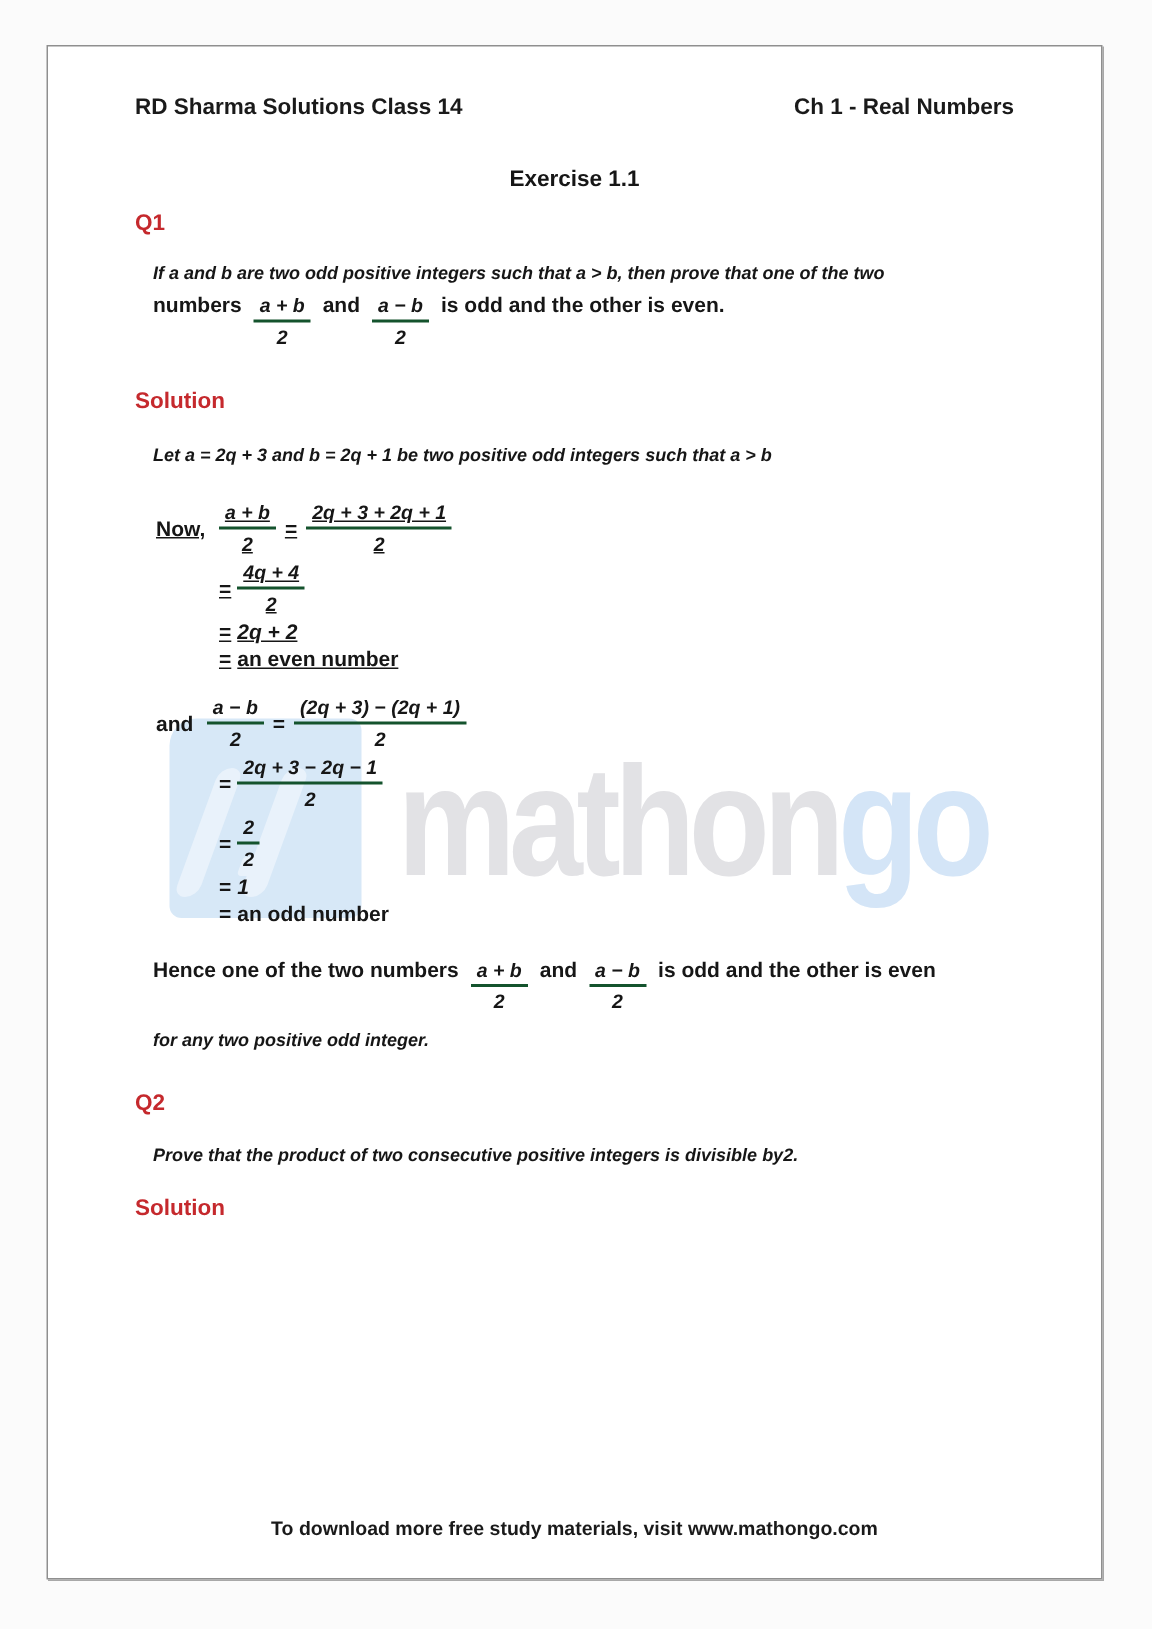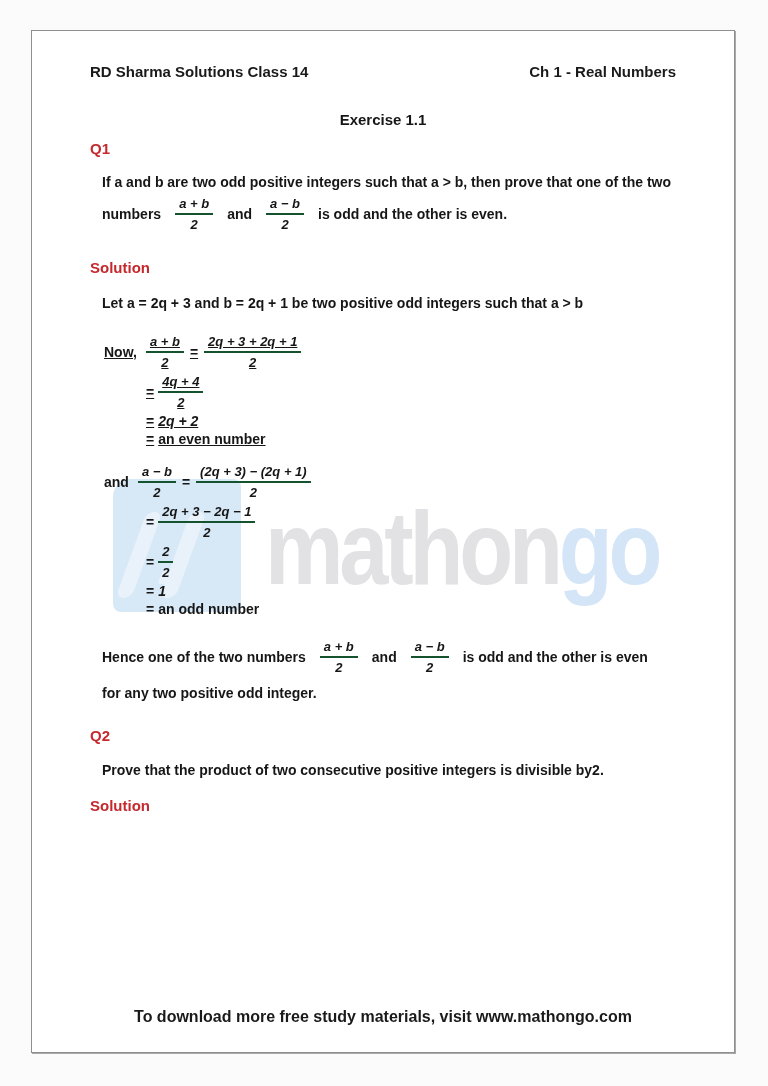--- a/index.html
+++ b/index.html
@@ -44,7 +44,7 @@
   .exercise-title{text-align:center;margin-top:31px;font-size:15px;}
   .red-heading{color:#c5292d;font-size:15px;}
   .q1-label{margin-top:12px;}
-  .para{font-size:14px;line-height:20px;margin-left:12px;}
+  .para{font-size:12px;line-height:20px;margin-left:12px;font-style:italic;}
   .q1-line1{margin-top:15px;}
   .inline-math-line{
     display:flex;align-items:center;gap:14px;margin-left:12px;

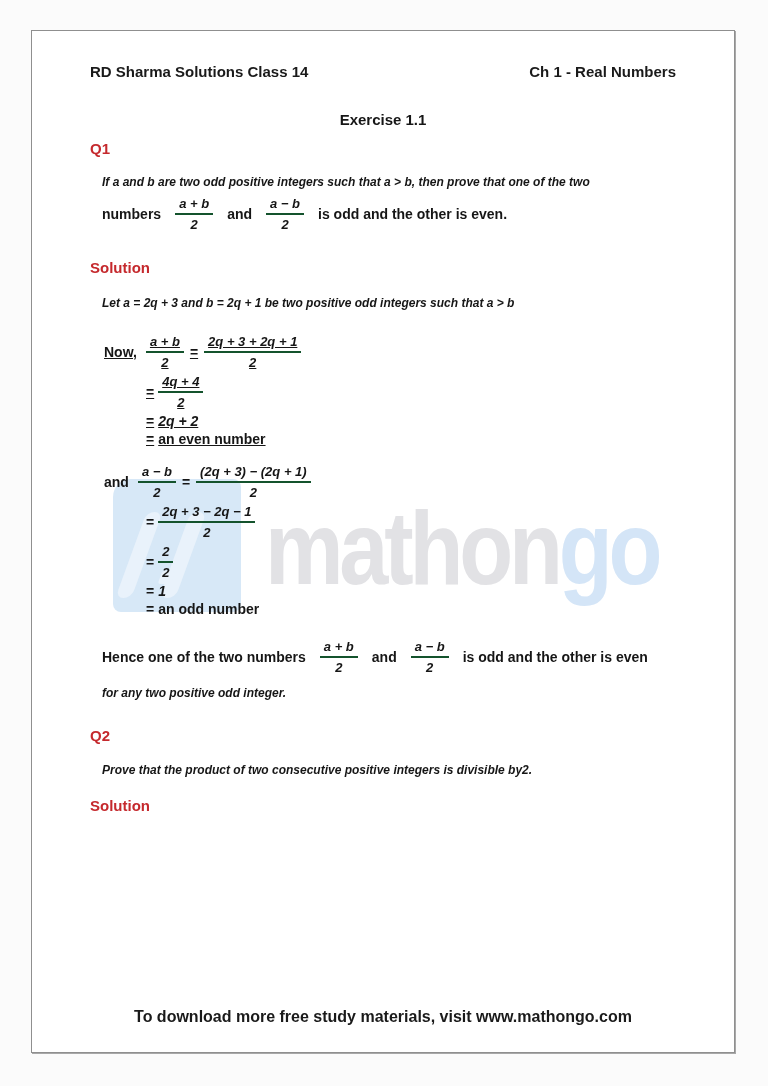--- a/index.html
+++ b/index.html
@@ -47,7 +47,7 @@
   .para{font-size:12px;line-height:20px;margin-left:12px;font-style:italic;}
   .q1-line1{margin-top:15px;}
   .inline-math-line{
-    display:flex;align-items:center;gap:14px;margin-left:12px;
+    display:flex;align-items:flex-start;gap:8px;margin-left:12px;
     padding:3px 0;font-size:14px;
   }
   .sol1-label{margin-top:23px;}

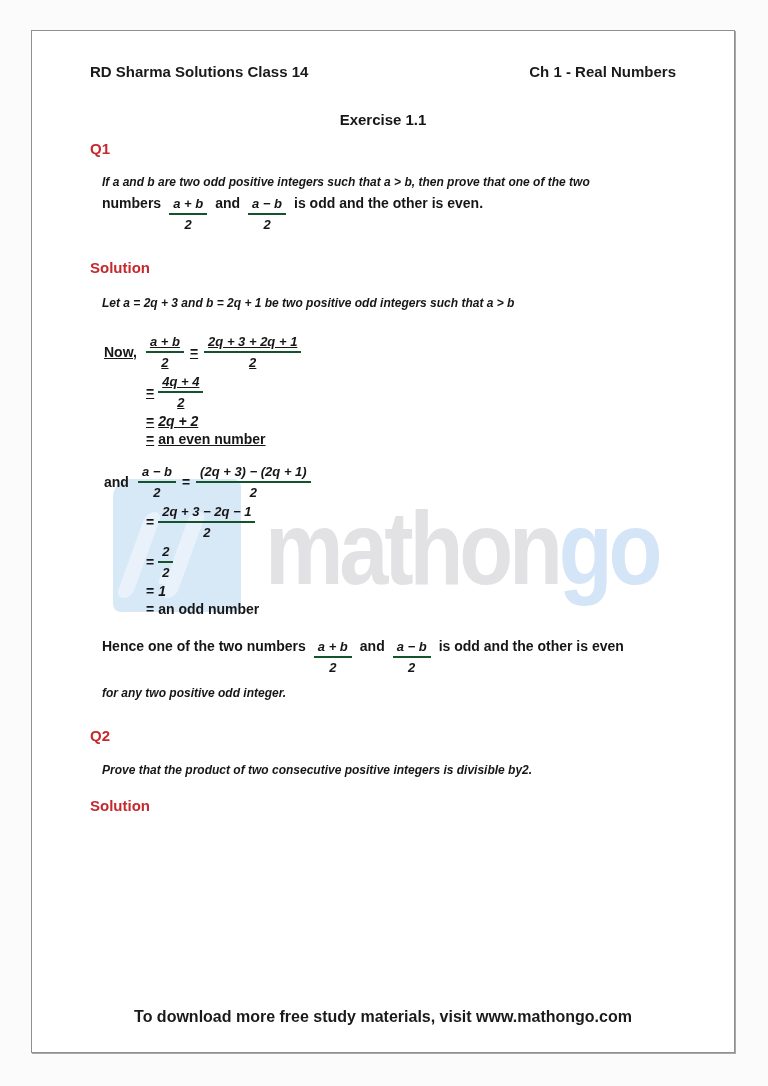--- a/index.html
+++ b/index.html
@@ -77,7 +77,7 @@
   .sol2-label{margin-top:17px;}
   .footer{
     position:absolute;left:0;bottom:26px;width:100%;text-align:center;
-    font-size:16px;font-weight:bold;color:#1a1a1a;z-index:1;
+    font-size:13px;font-weight:bold;color:#1a1a1a;z-index:1;
   }
 </style>
 </head>

